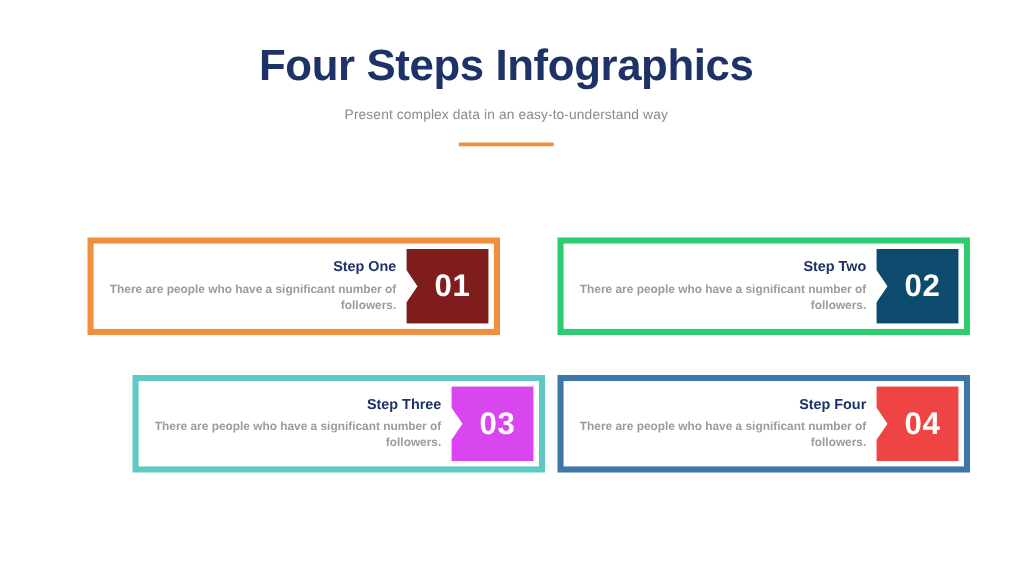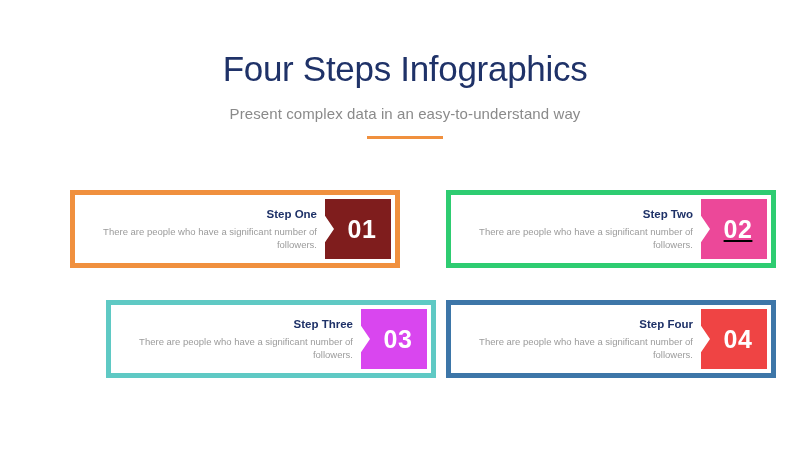--- a/index.html
+++ b/index.html
@@ -25,11 +25,11 @@
   }
   #page-title {
     font-size: 35px;
-    font-weight: normal;
+    font-weight: bold;
     color: #1F3268;
     letter-spacing: -0.3px;
     line-height: 42px;
-    margin: 16px;
+    margin: 0;
   }
   #page-subtitle {
     font-size: 15px;

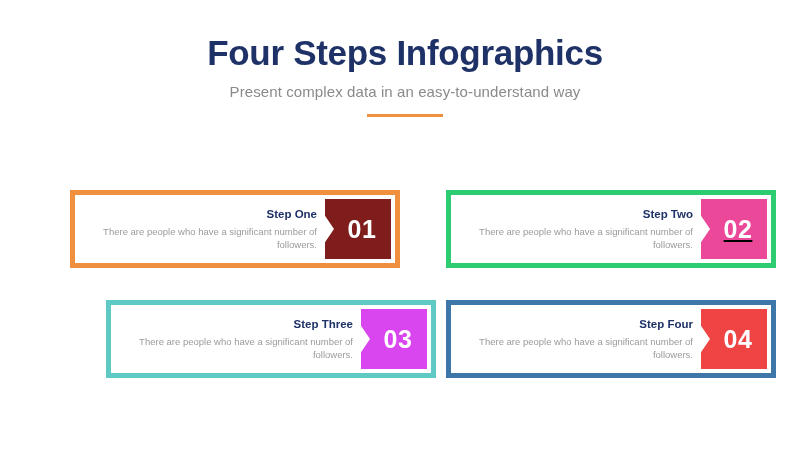--- a/index.html
+++ b/index.html
@@ -32,7 +32,7 @@
     margin: 0;
   }
   #page-subtitle {
-    font-size: 15px;
+    font-size: 11px;
     color: #8a8a8a;
     line-height: 16px;
     margin-top: 10px;

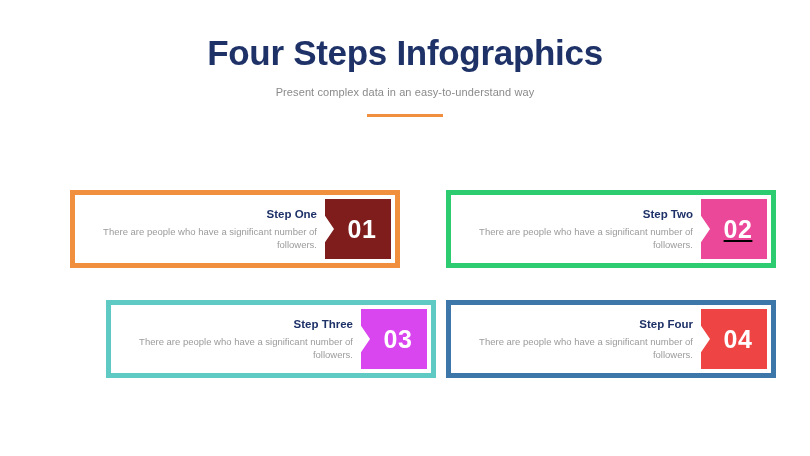--- a/index.html
+++ b/index.html
@@ -95,6 +95,7 @@
     font-size: 9.5px;
     color: #9b9b9b;
     line-height: 13px;
+    font-weight: bold;
   }
 
   

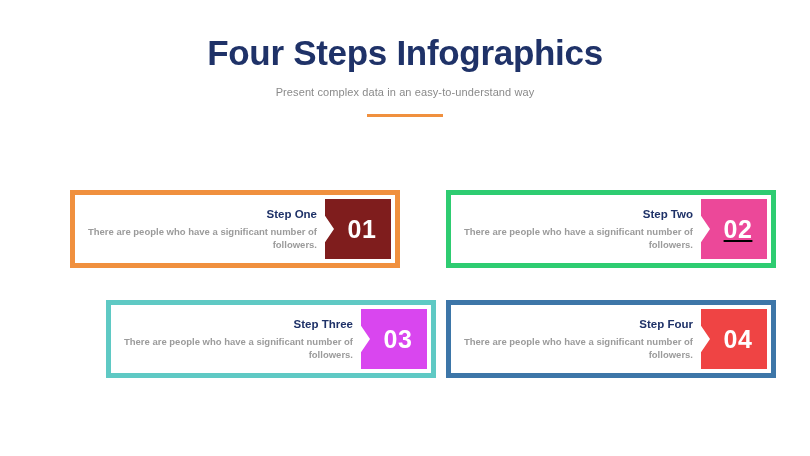--- a/index.html
+++ b/index.html
@@ -149,7 +149,7 @@
         <div class="step-heading">Step Two</div>
         <div class="step-body">There are people who have a significant number of followers.</div>
       </div>
-      <div class="badge" style="background: #ec4899; text-decoration: underline;">
+      <div class="badge" style="background: #0c4a6e;">
         <span class="badge-number">02</span>
       </div>
     </div>

